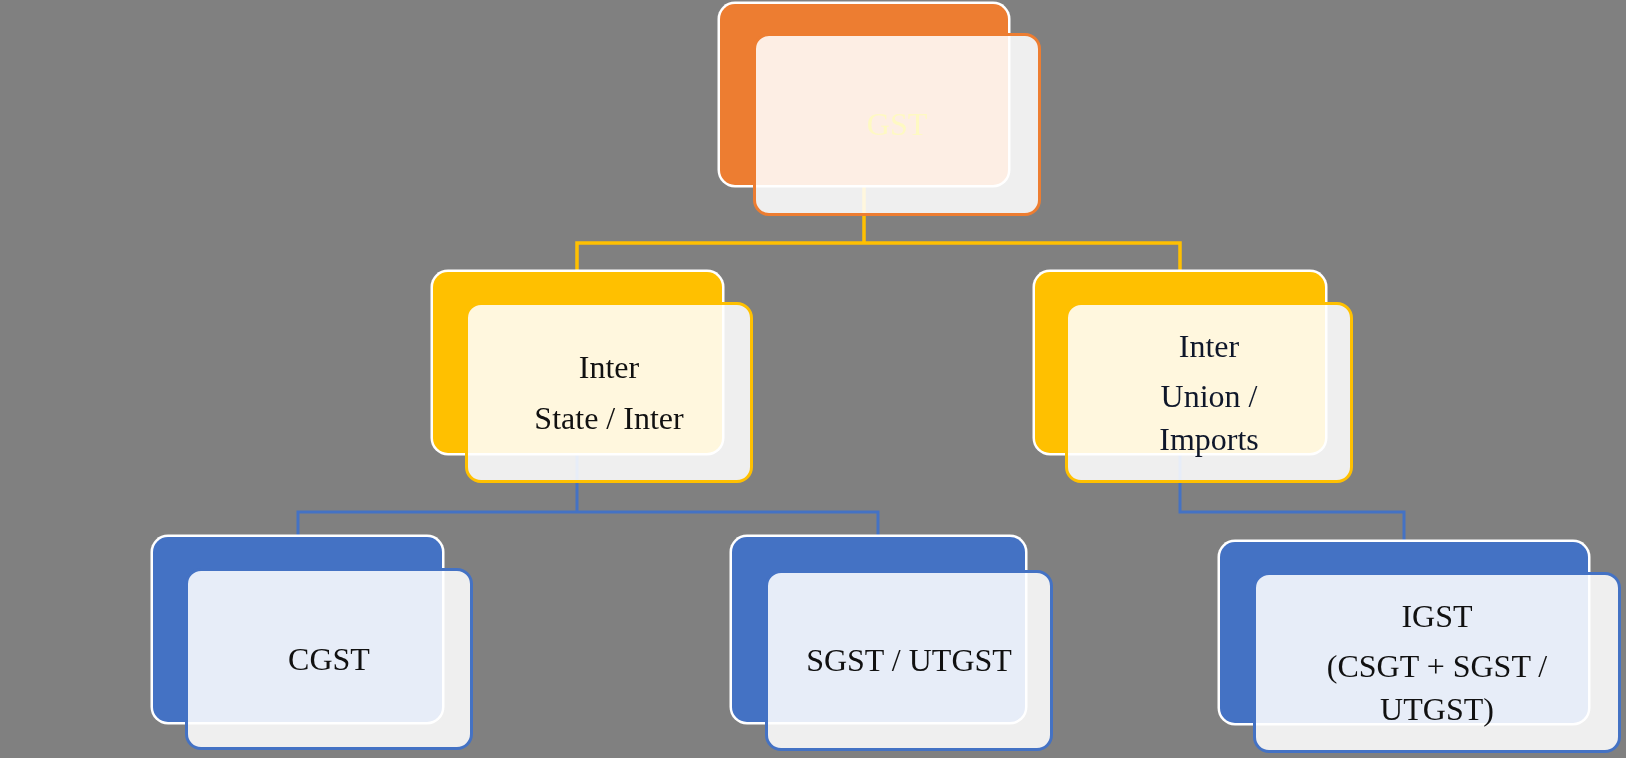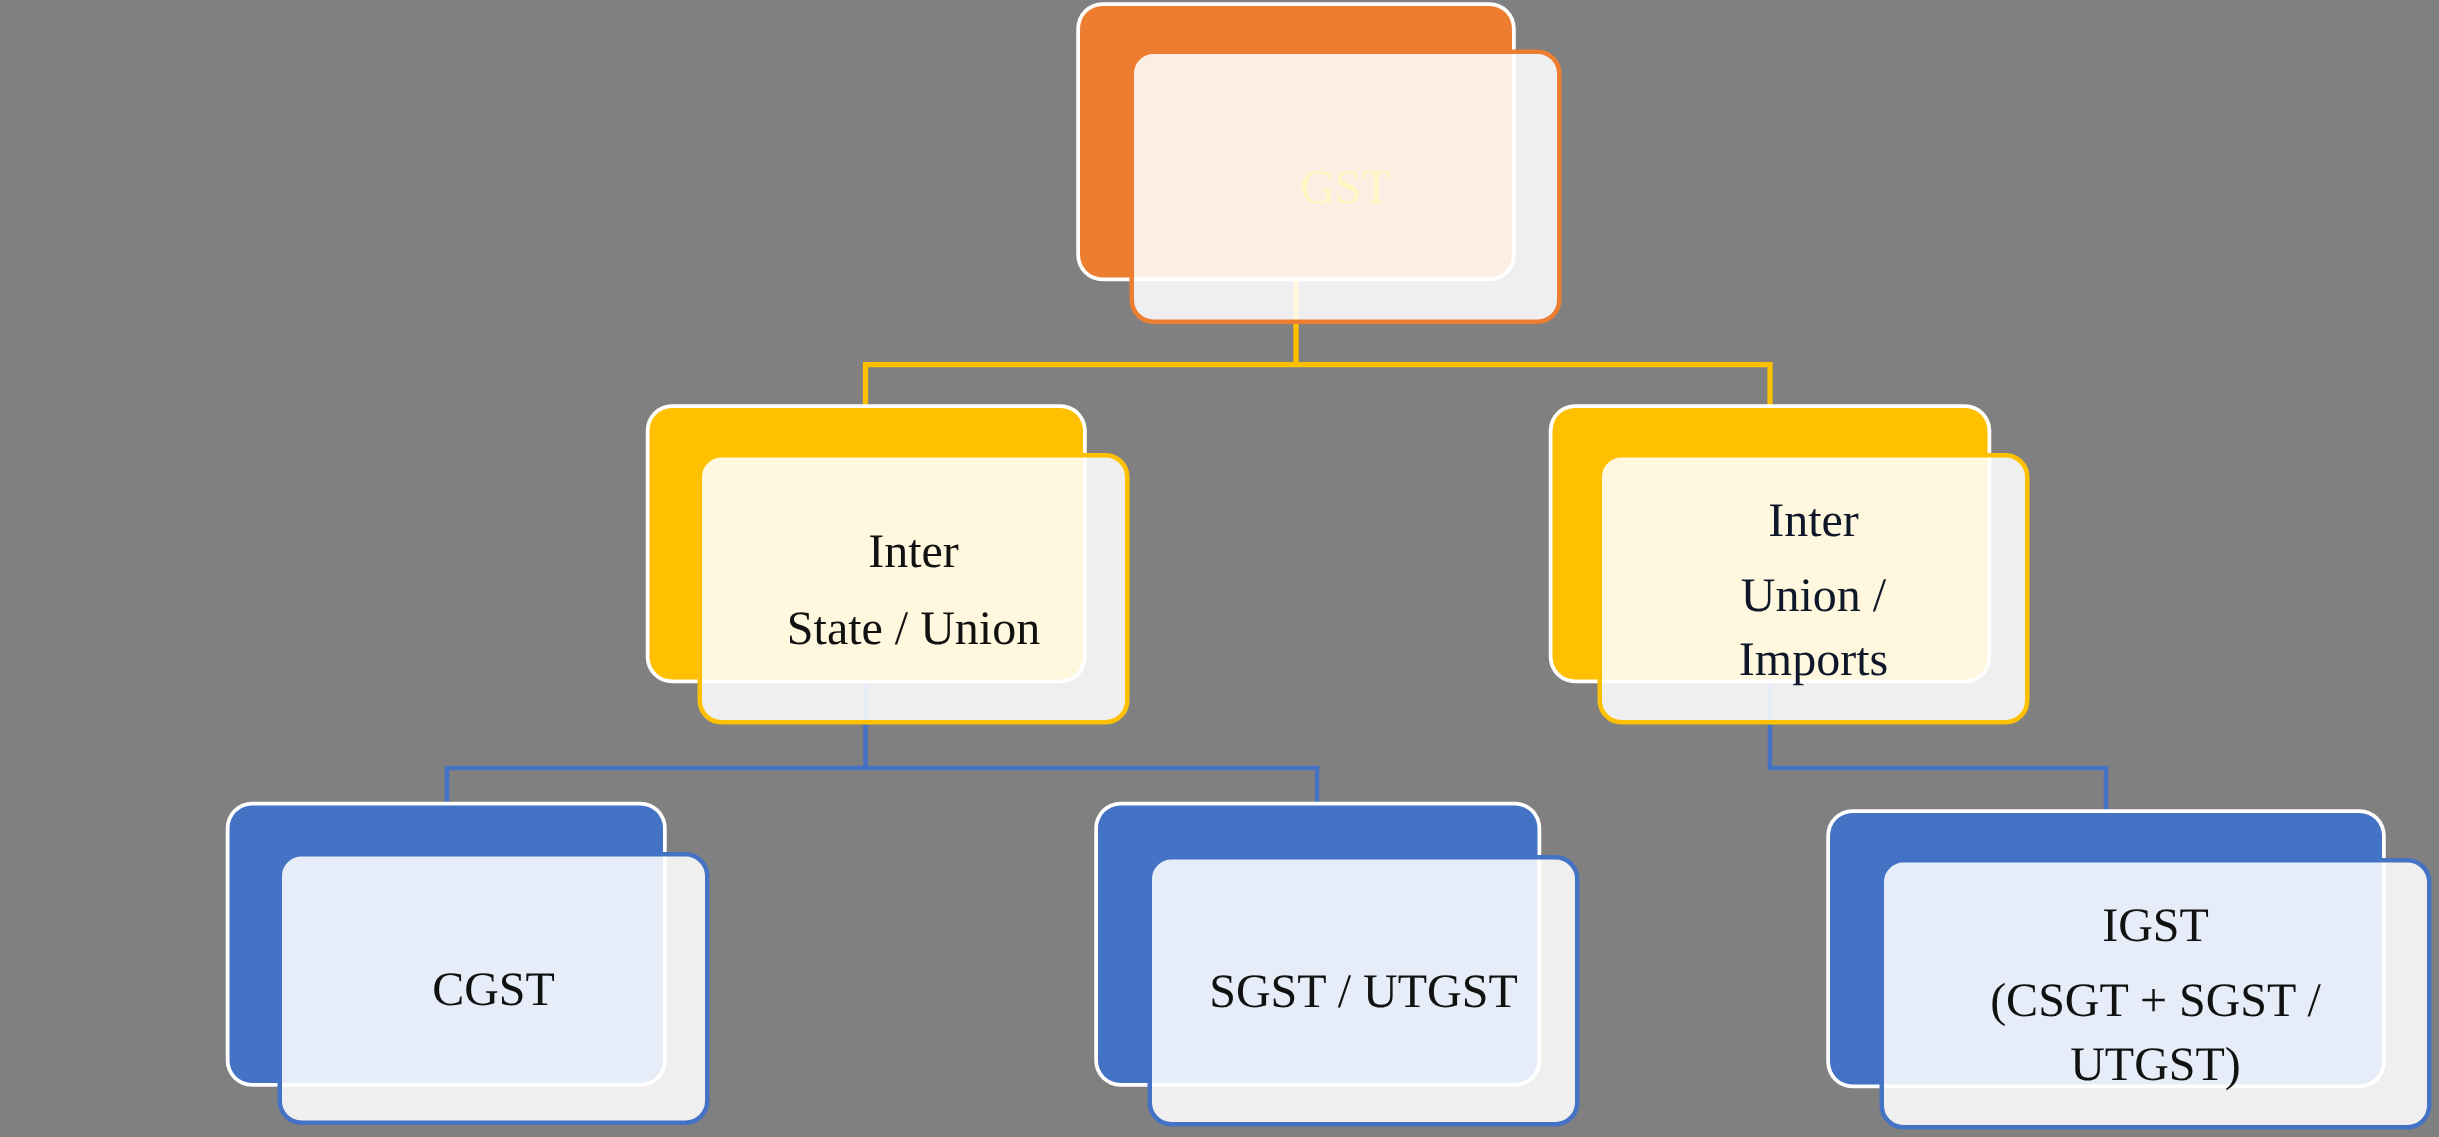--- a/index.html
+++ b/index.html
@@ -102,7 +102,7 @@
             <span class="tline">Inter</span>
           </p>
           <p>
-            <span class="tline">State / Union</span>
+            <span class="tline">State / Inter</span>
           </p>
         </div>
     </div>

